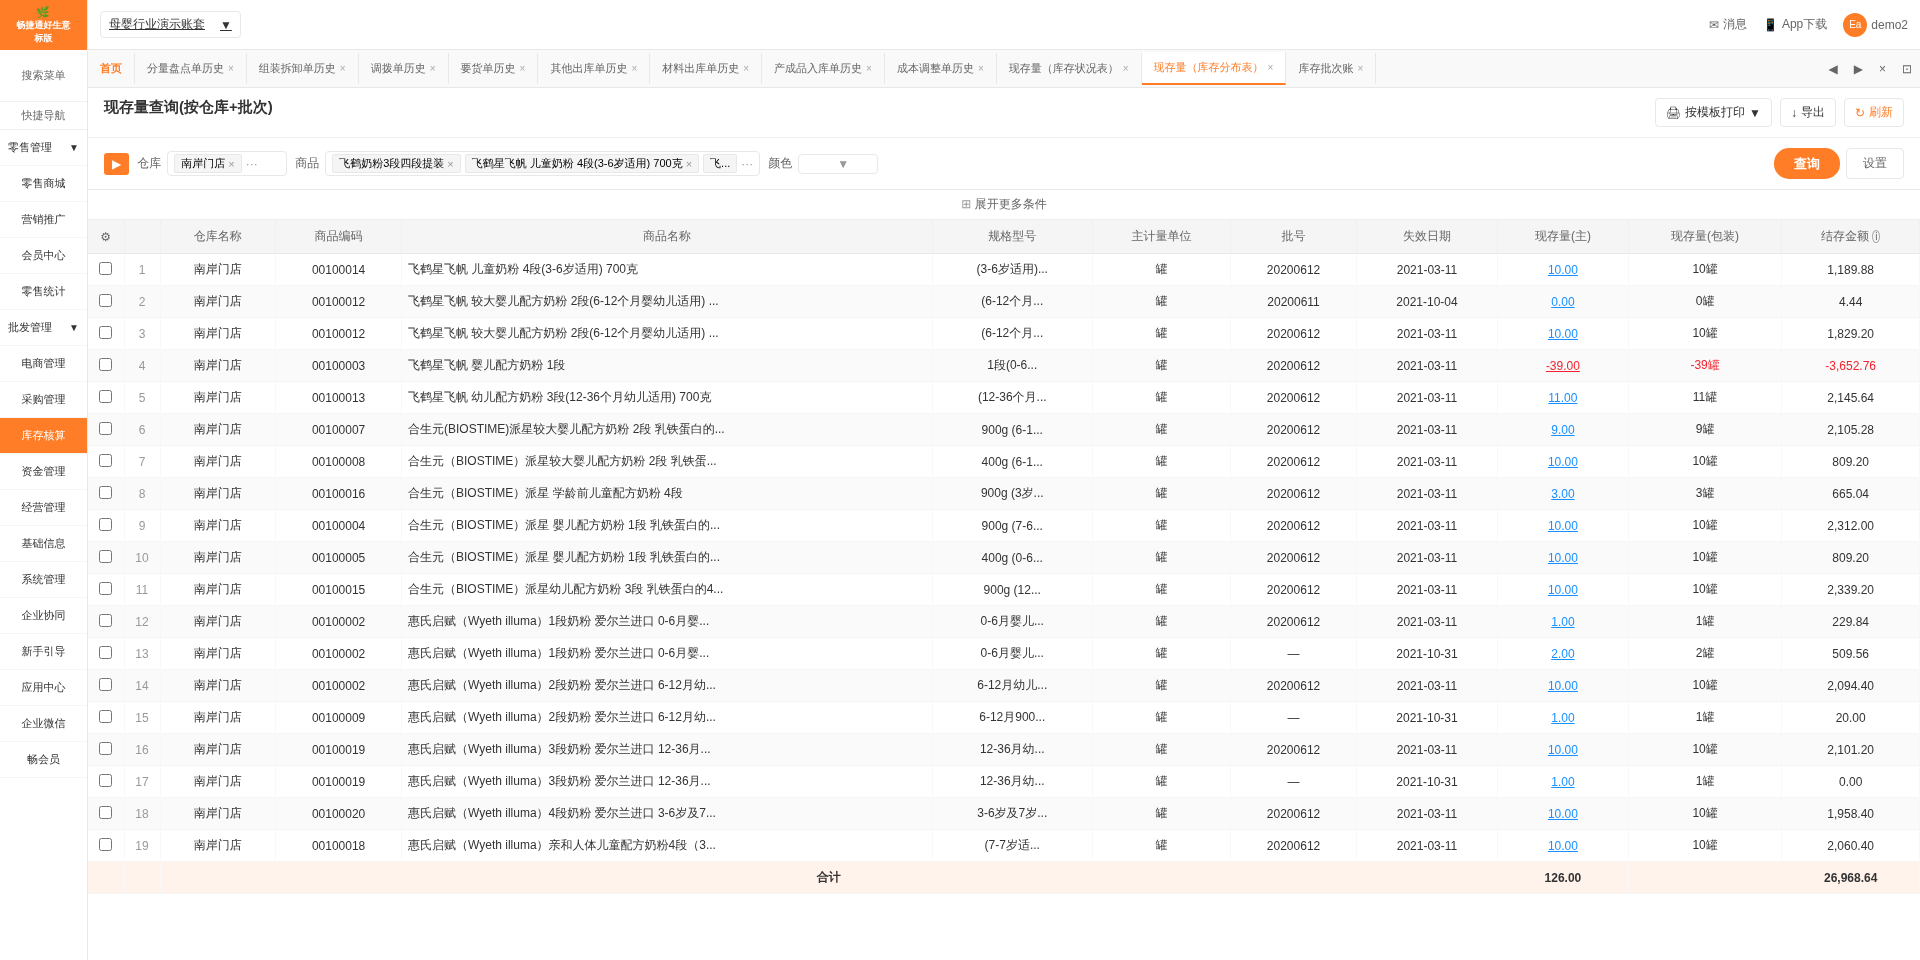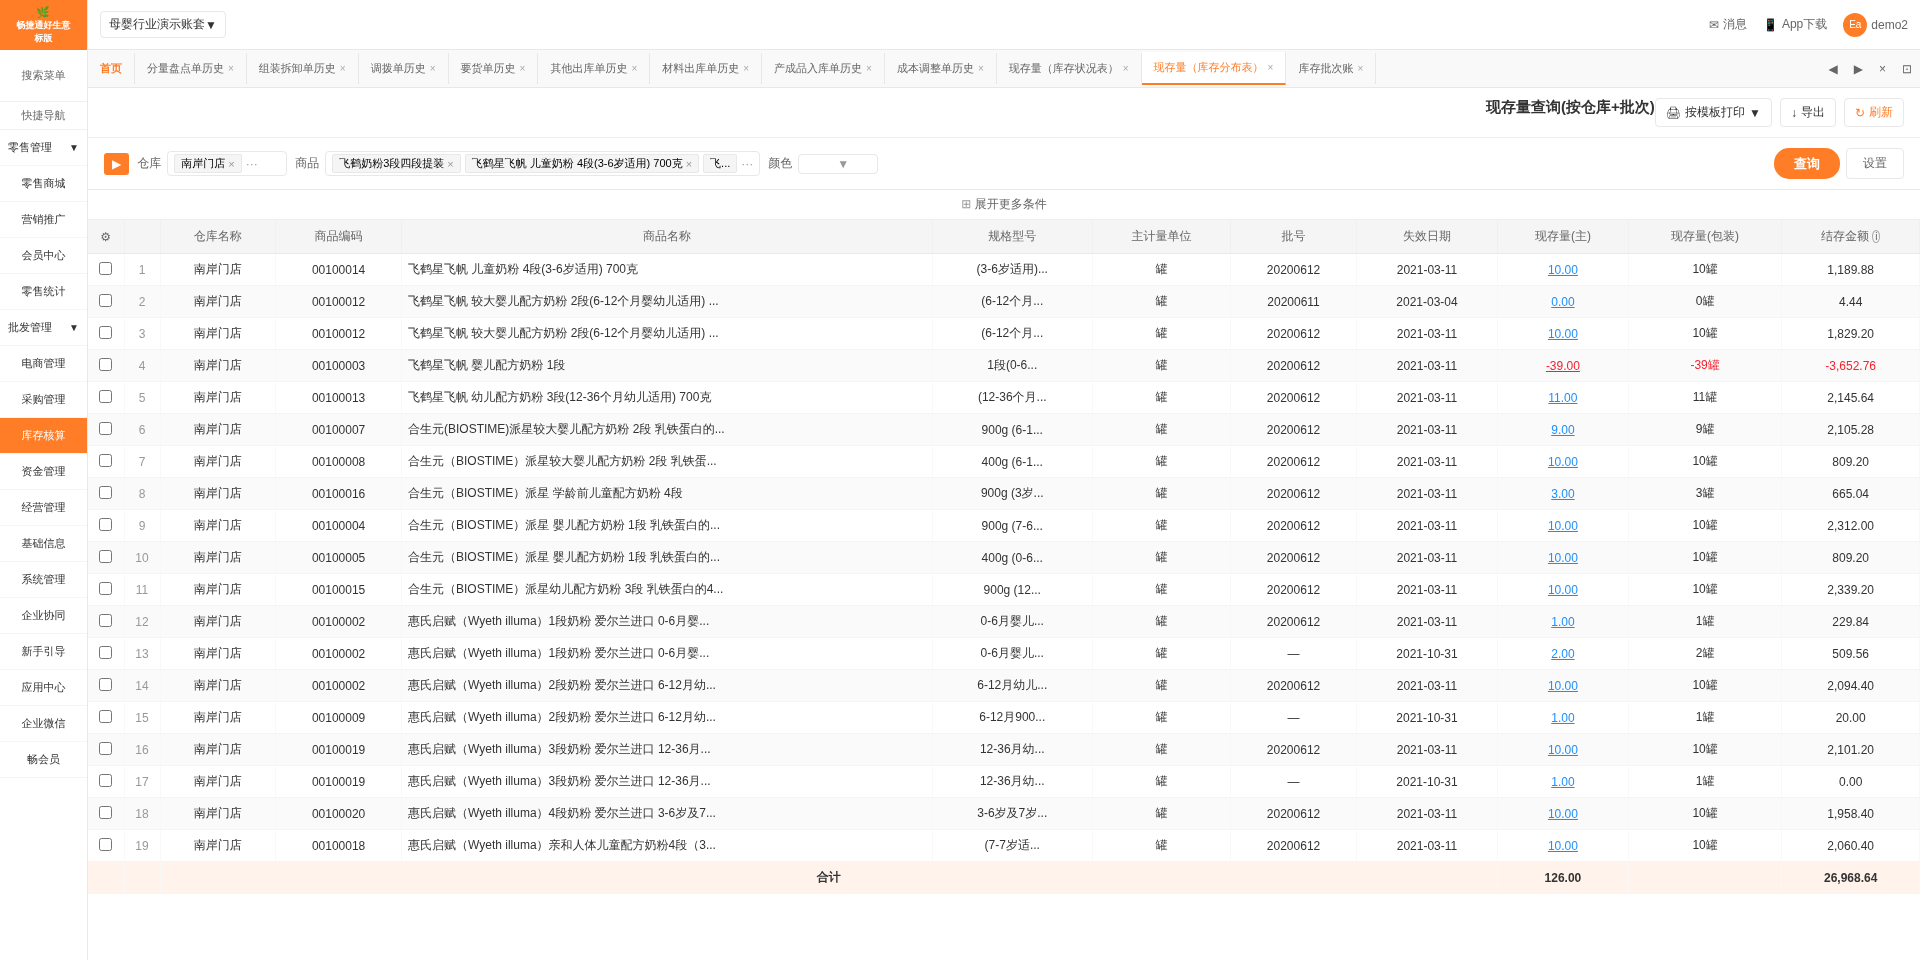--- a/index.html
+++ b/index.html
@@ -20,7 +20,7 @@
     
     .topnav { height: 50px; background: #fff; border-bottom: 1px solid #e8e8e8; display: flex; align-items: center; justify-content: space-between; padding: 0 12px; }
     .topnav-left { display: flex; align-items: center; gap: 4px; font-size: 12px; }
-    .topnav-dropdown { display: flex; align-items: center; gap: 0; color: #333; cursor: pointer; padding: 4px 8px; border: 1px solid #e8e8e8; border-radius: 4px; }
+    .topnav-dropdown { display: flex; align-items: center; gap: 15px; color: #333; cursor: pointer; padding: 4px 8px; border: 1px solid #e8e8e8; border-radius: 4px; text-decoration: underline; }
     .topnav-right { display: flex; align-items: center; gap: 16px; font-size: 12px; color: #666; }
     .topnav-right-item { display: flex; align-items: center; gap: 4px; cursor: pointer; }
 

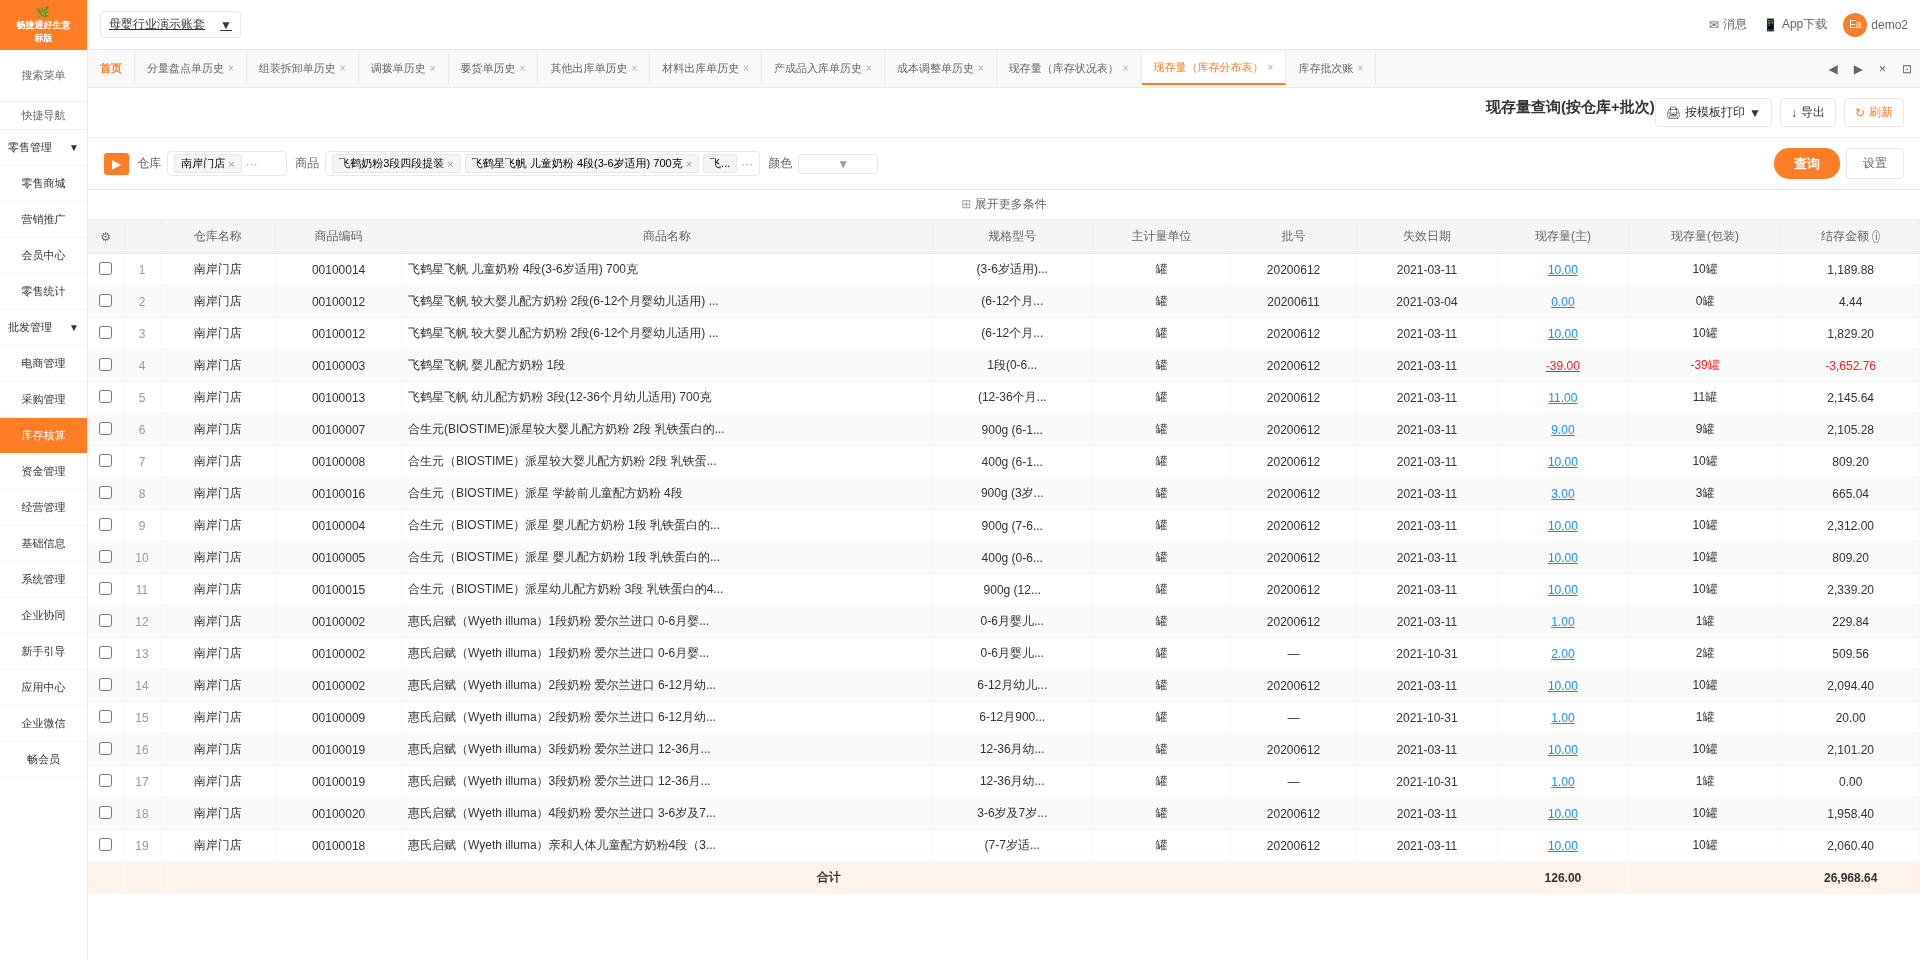--- a/index.html
+++ b/index.html
@@ -66,7 +66,7 @@
     .row-num { color: #999; }
     
     
-    .page-title-bar { display: flex; align-items: center; justify-content: flex-end; padding: 10px 16px; background: #fff; border-bottom: 1px solid #eee; }
+    .page-title-bar { display: flex; align-items: center; justify-content: space-between; padding: 10px 16px; background: #fff; border-bottom: 1px solid #eee; }
     .page-actions { display: flex; align-items: center; gap: 8px; }
 
     

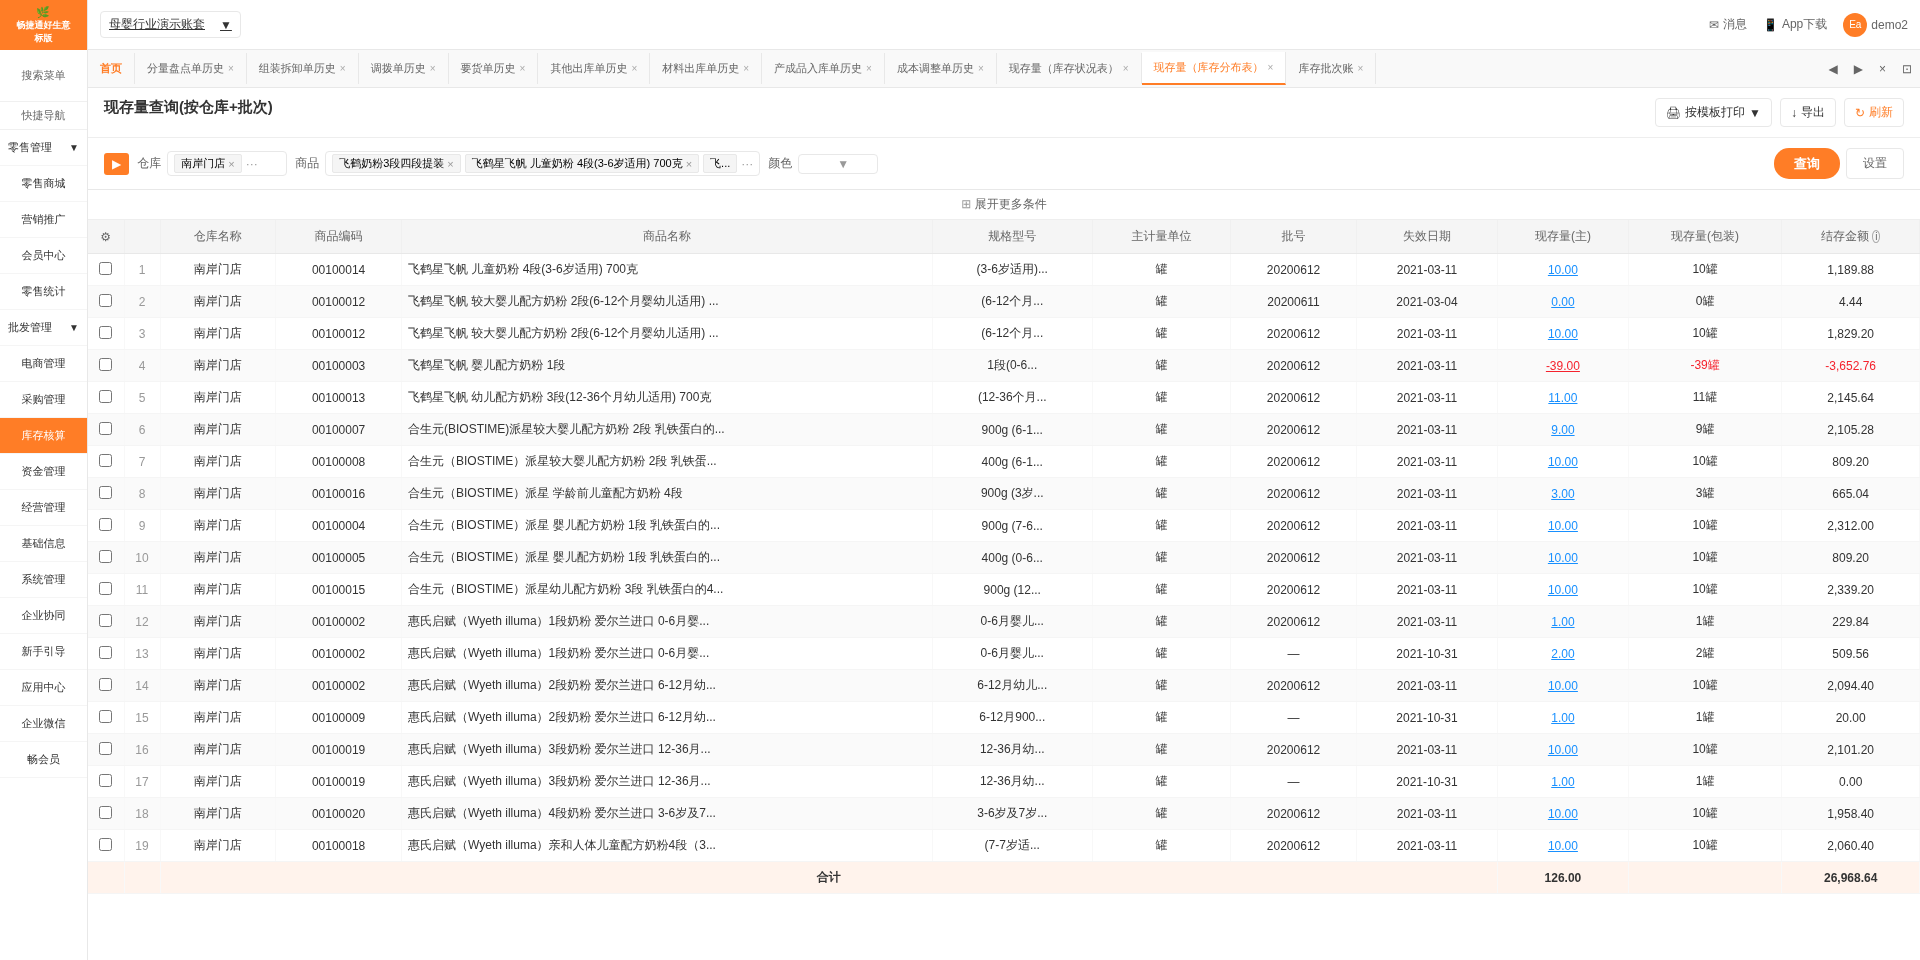--- a/index.html
+++ b/index.html
@@ -305,7 +305,7 @@
     <td>(6-12个月...</td>
     <td>罐</td>
     <td>20200611</td>
-    <td>2021-03-04</td>
+    <td>2021-10-04</td>
     <td class="td-link" style="text-decoration:underline;">0.00</td>
     <td class="">0罐</td>
     <td class="">4.44</td>

